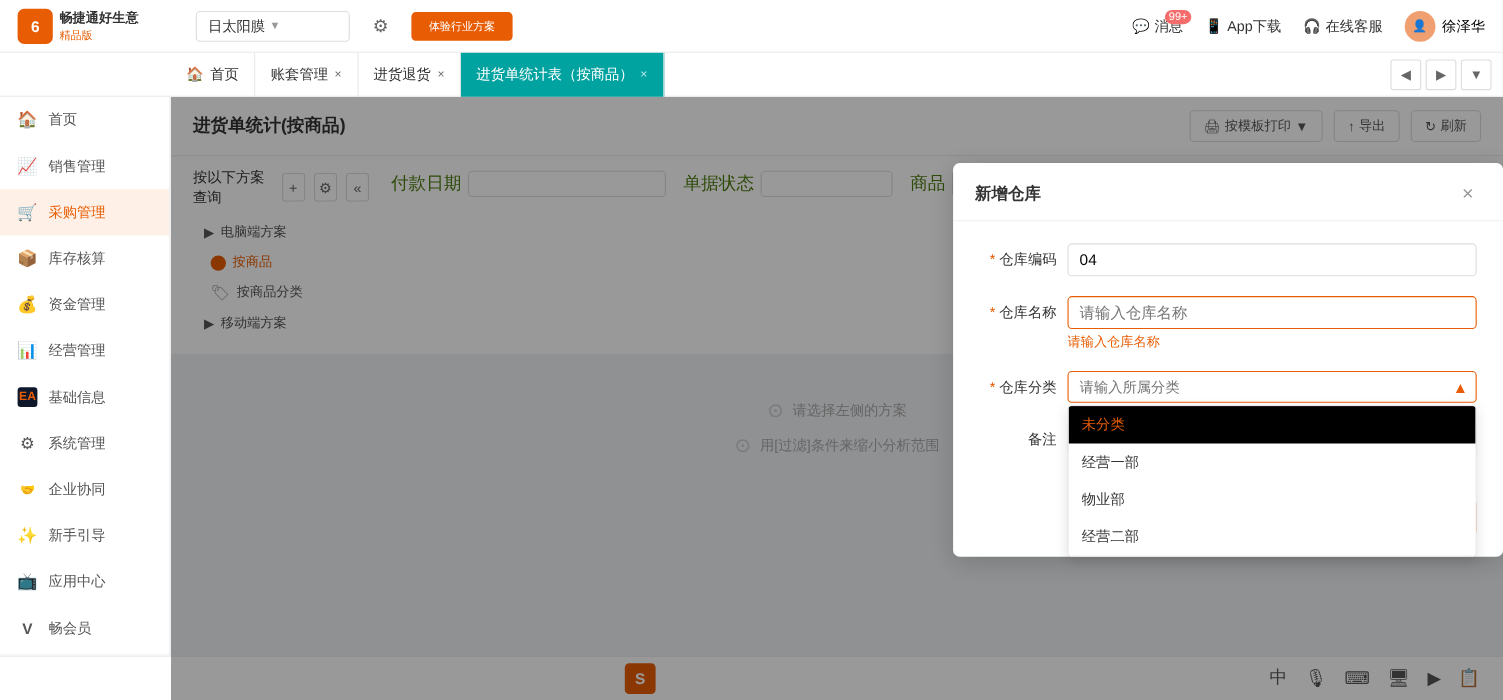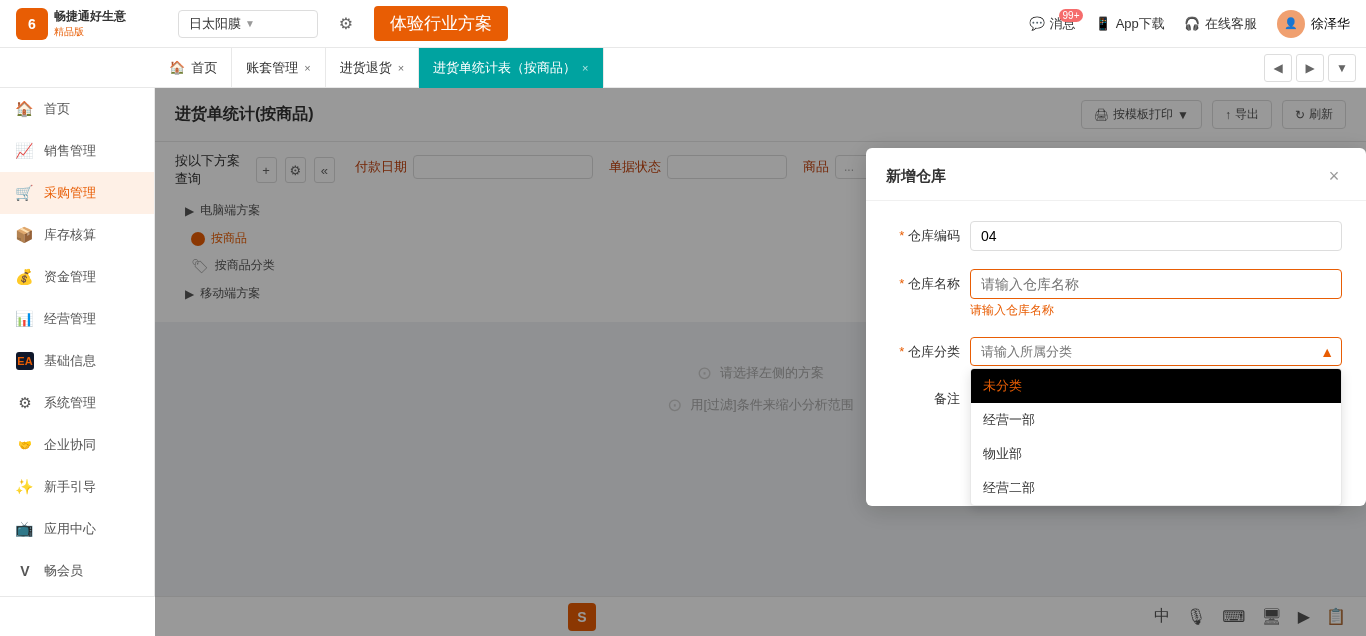--- a/index.html
+++ b/index.html
@@ -50,7 +50,7 @@
       border-radius: 4px;
       padding: 6px 16px;
       cursor: pointer;
-      font-size: 17px;
+      font-size: 10px;
     }
     .header-right {
       margin-left: auto;

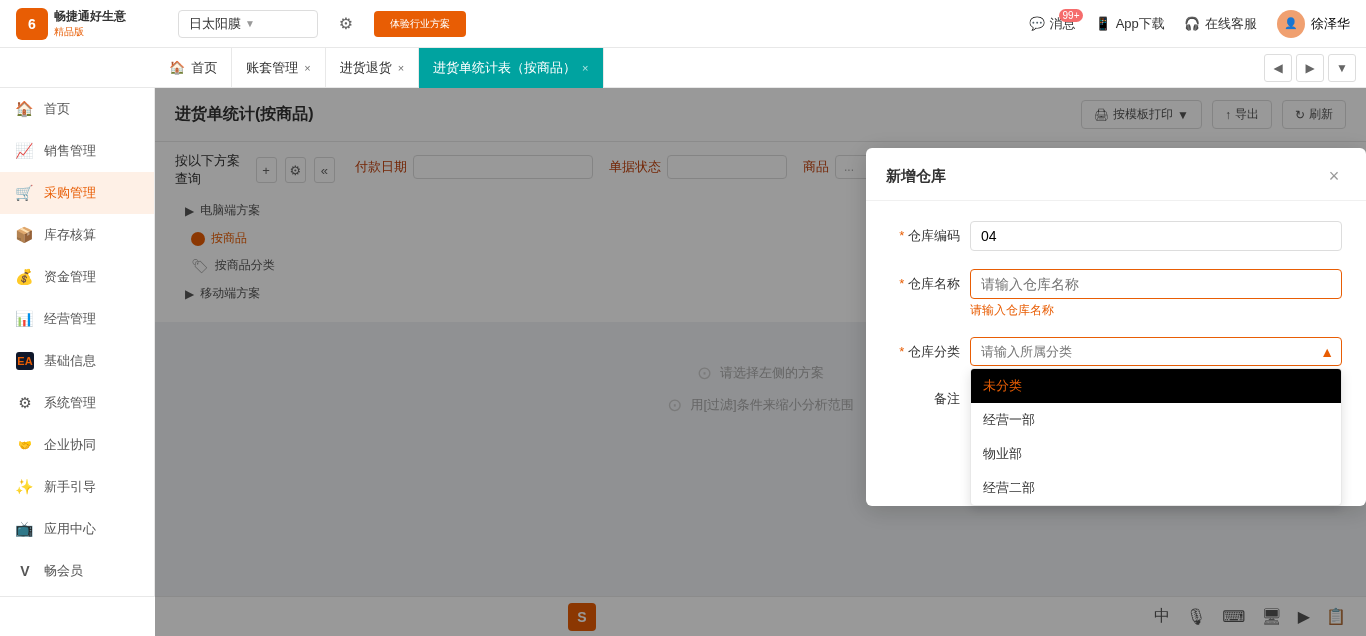--- a/index.html
+++ b/index.html
@@ -324,7 +324,7 @@
       font-size: 13px; color: #333; padding-bottom: 8px;
     }
     .qf-item { display: flex; align-items: center; gap: 6px; }
-    .qf-label { font-size: 13px; color: #c2410c; white-space: nowrap; }
+    .qf-label { font-size: 16px; color: #4d7c0f; white-space: nowrap; }
     .qf-input {
       border: 1px solid #ddd;
       border-radius: 4px;

